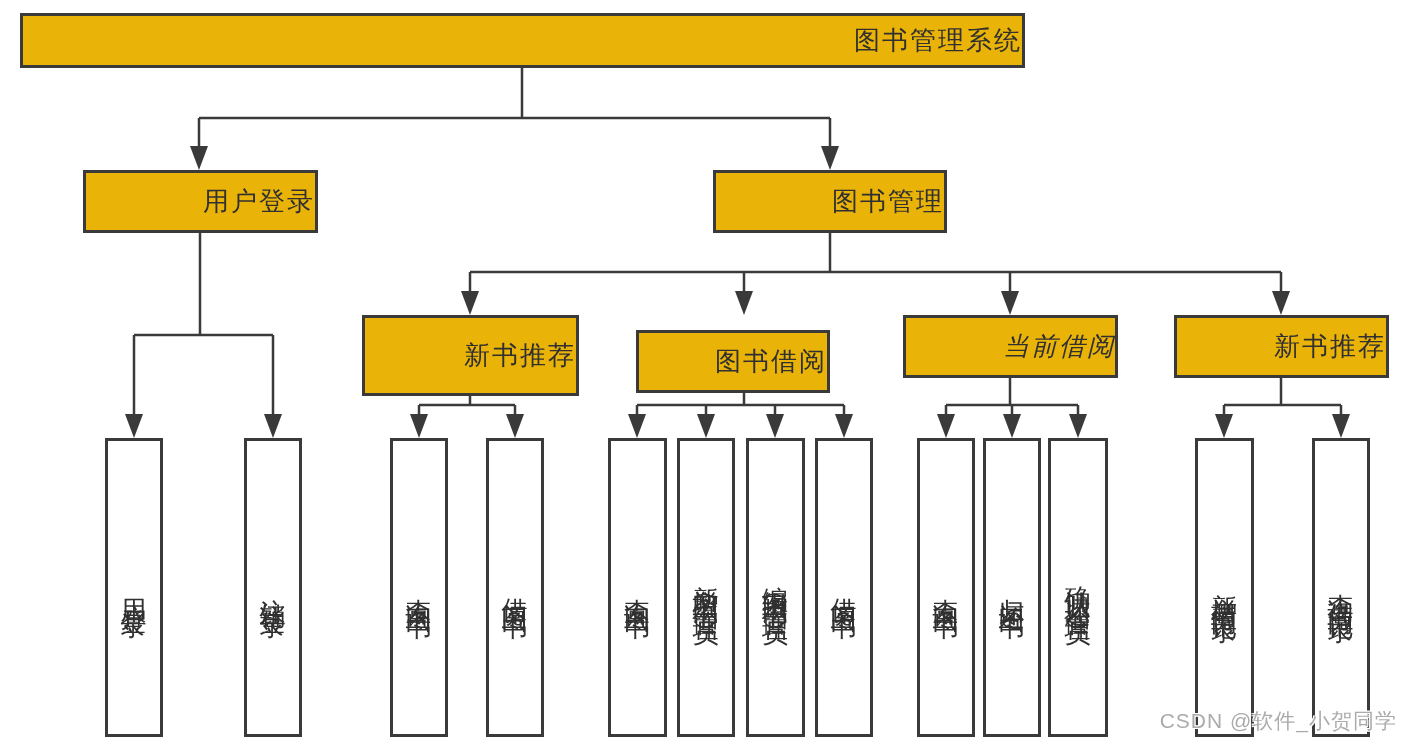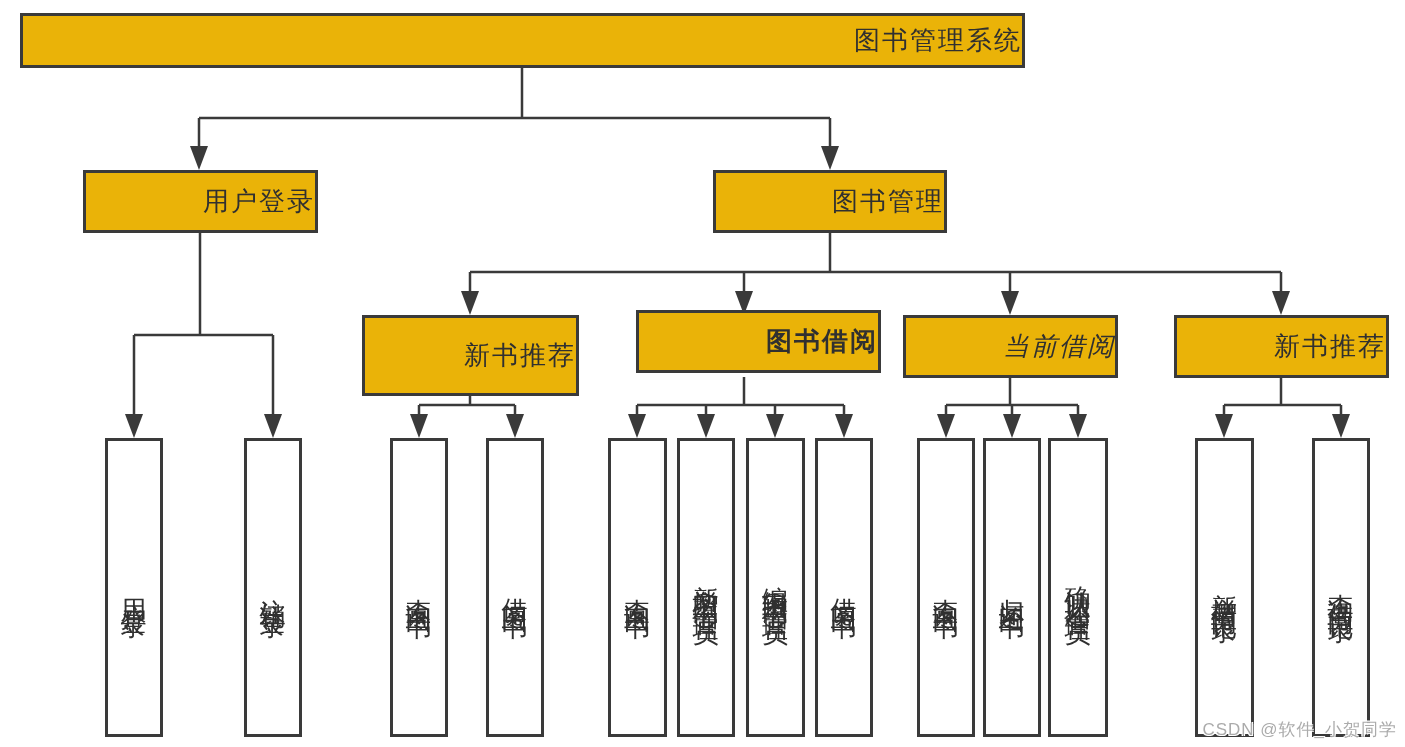--- a/index.html
+++ b/index.html
@@ -117,7 +117,7 @@
   <div class="hbox" style="left:362px;top:315px;width:217px;height:81px;">
     <span>新书推荐</span>
   </div>
-  <div class="hbox" style="left:636px;top:310px;width:245px;height:63px;font-weight:bold;">
+  <div class="hbox" style="left:636px;top:330px;width:194px;height:63px;">
     <span>图书借阅</span>
   </div>
   <div class="hbox" style="left:903px;top:315px;width:215px;height:63px;font-style:italic;">

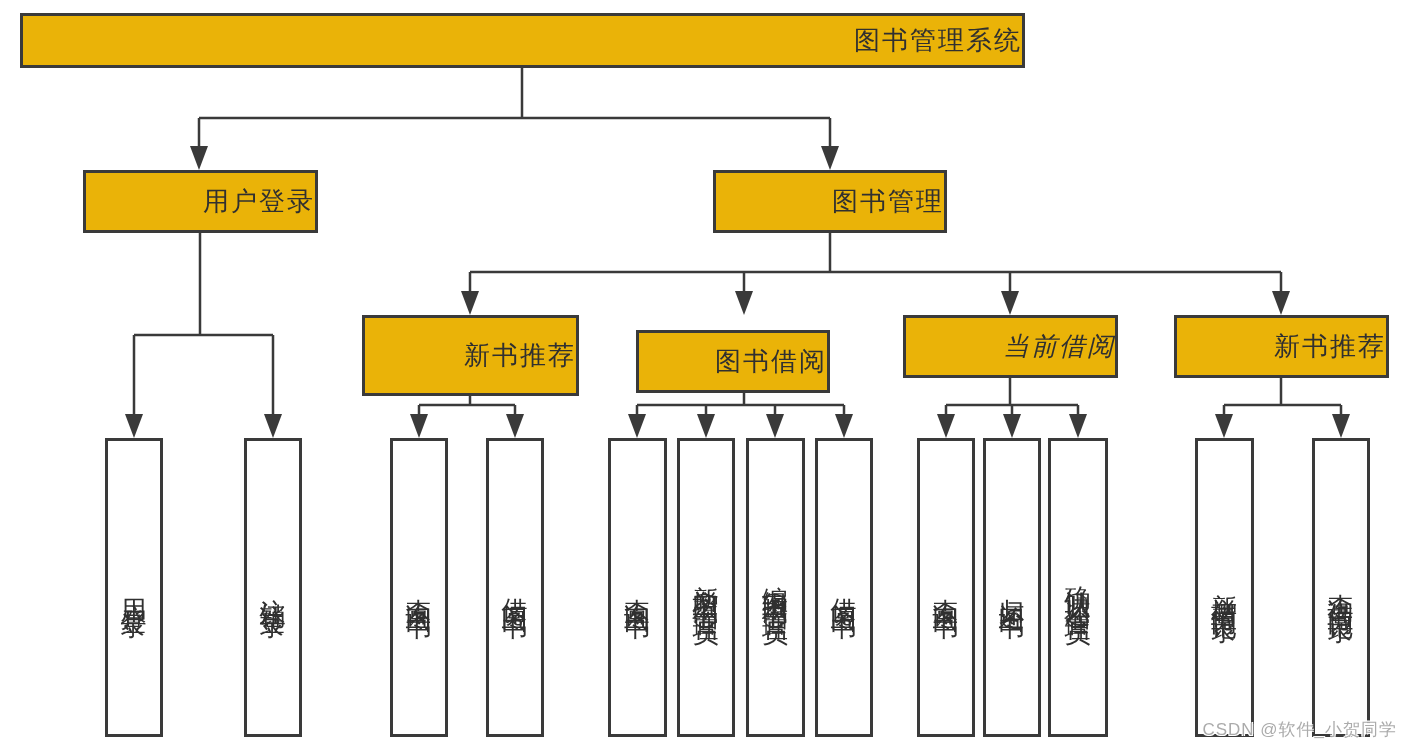--- a/index.html
+++ b/index.html
@@ -45,8 +45,8 @@
   }
   #watermark{
     position:absolute;
-    right:8px;bottom:6px;
-    font-size:17px;
+    right:8px;bottom:12px;
+    font-size:21px;
     color:var(--watermark);
     letter-spacing:1px;
     text-shadow:1px 1px 0 #fff,-1px -1px 0 #fff,1px -1px 0 #fff,-1px 1px 0 #fff;

